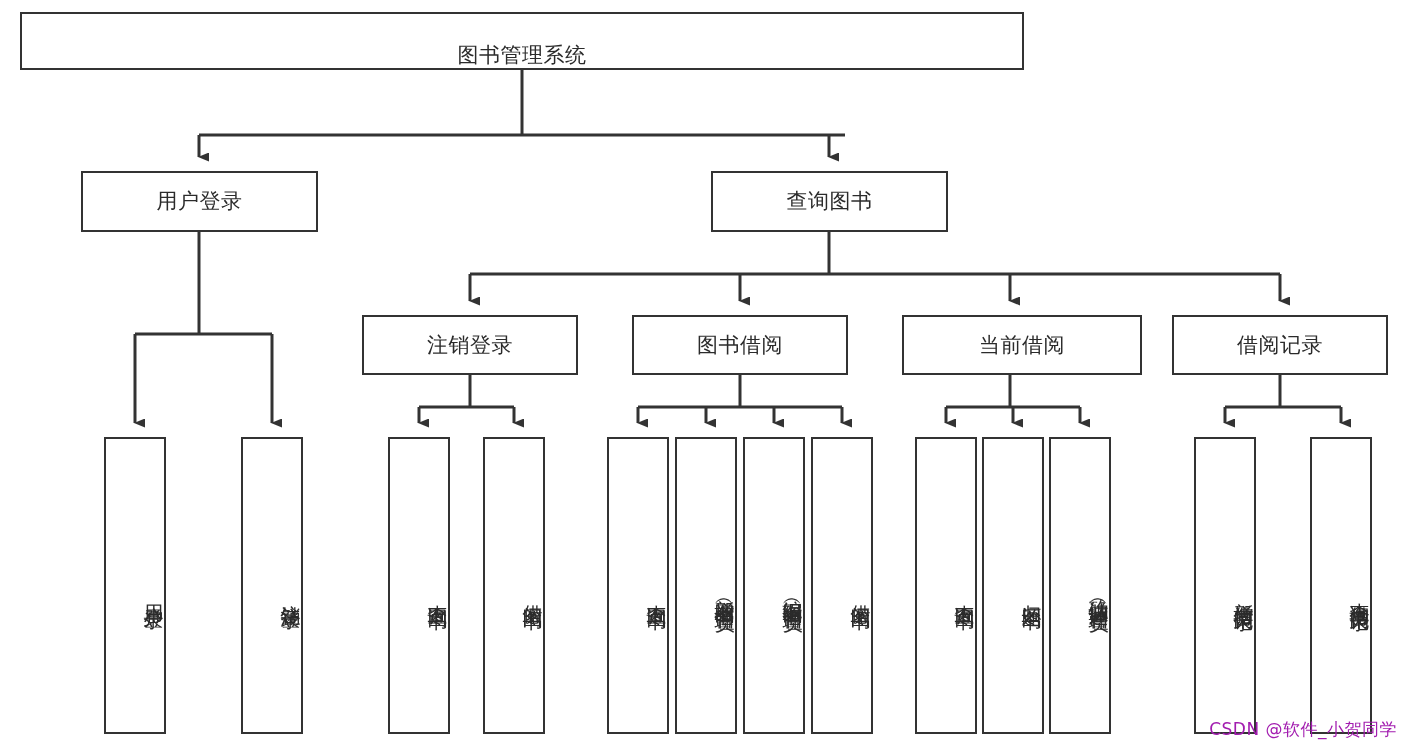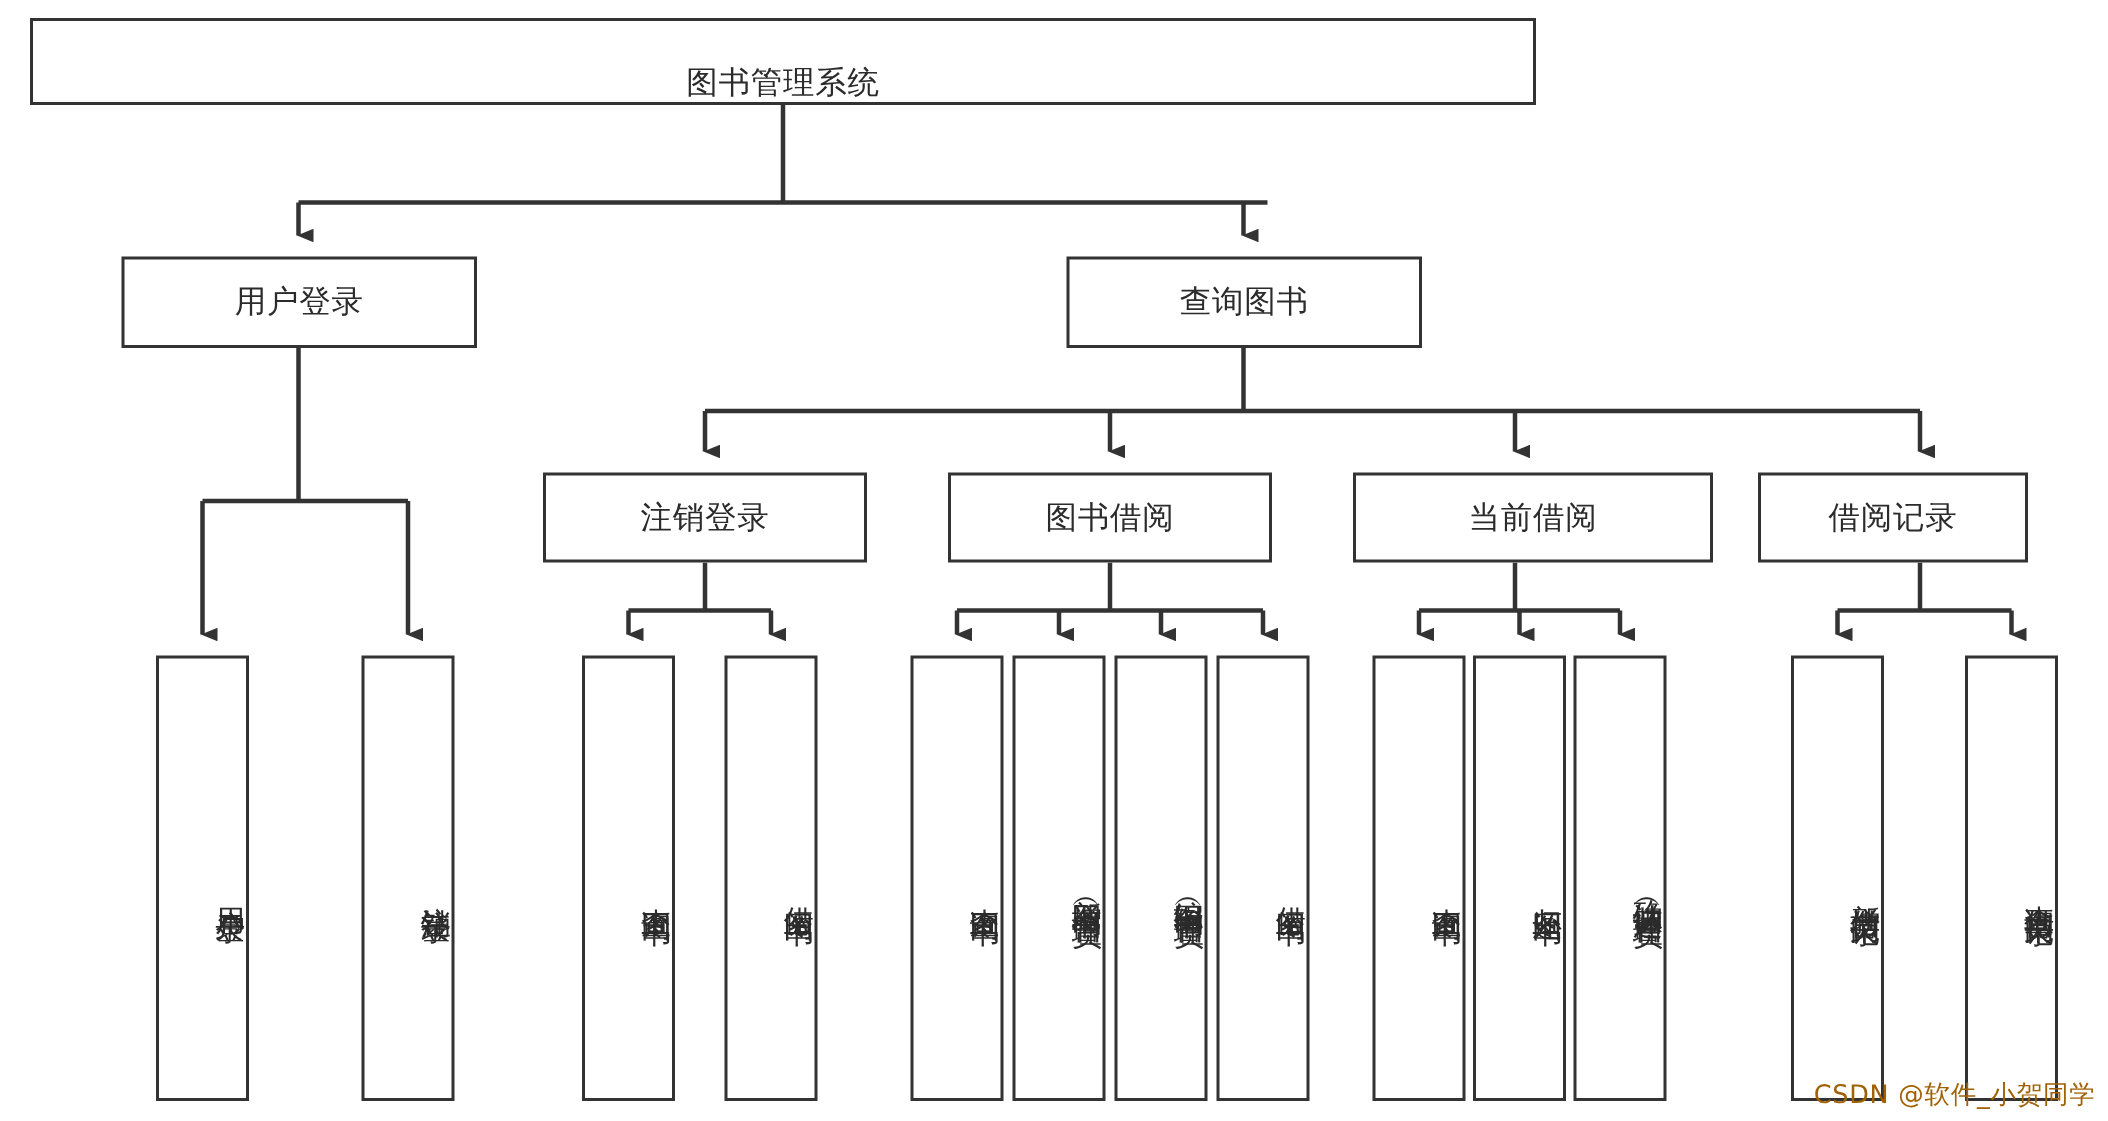--- a/index.html
+++ b/index.html
@@ -141,7 +141,7 @@
   <div class="node horiz" style="left:902px; top:315px; width:240px; height:60px;">
     <span class="label">当前借阅</span>
   </div>
-  <div class="node horiz" style="left:1172px; top:315px; width:180px; height:60px;">
+  <div class="node horiz" style="left:1172px; top:315px; width:216px; height:60px;">
     <span class="label">借阅记录</span>
   </div>
 

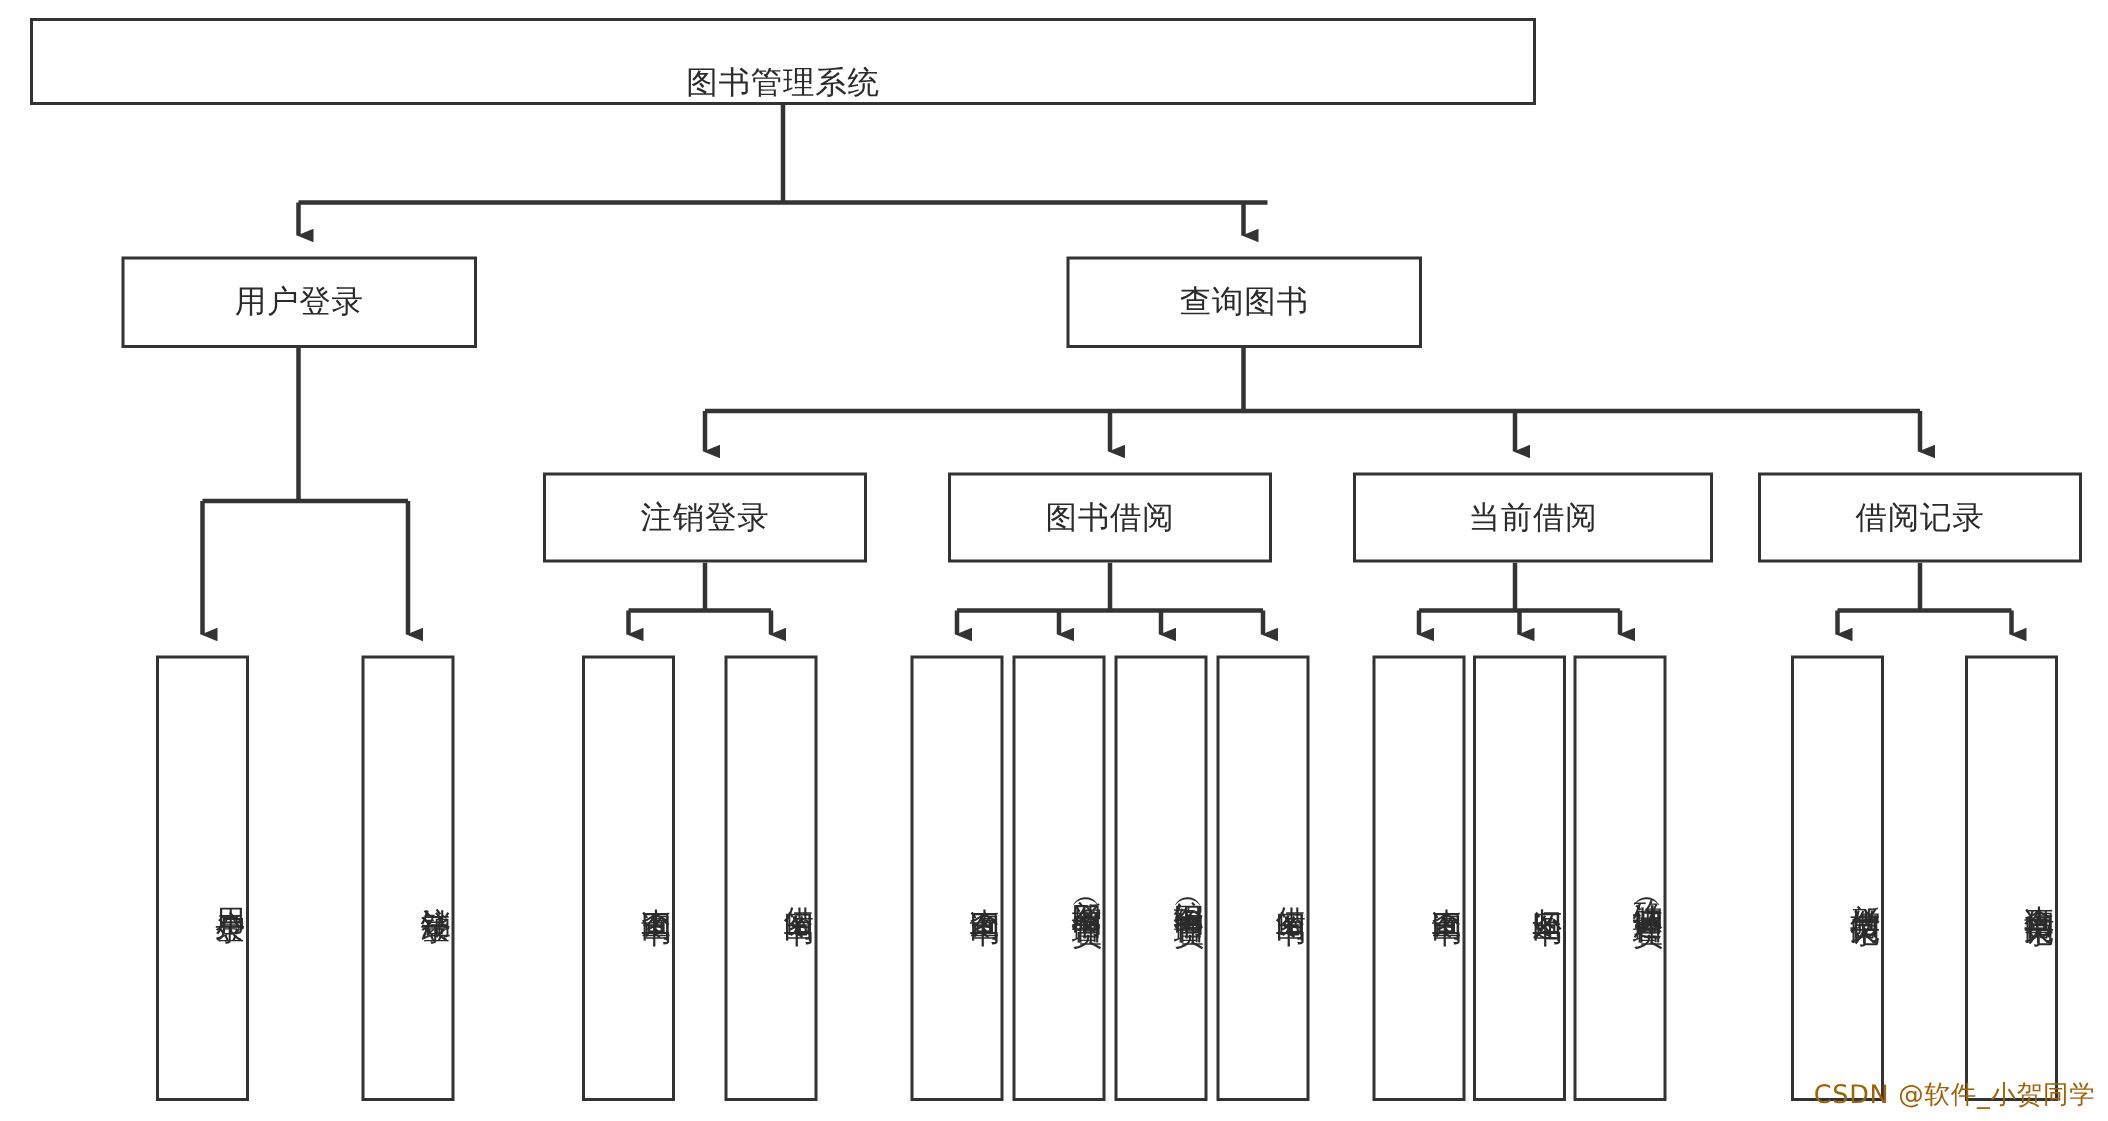--- a/index.html
+++ b/index.html
@@ -60,7 +60,7 @@
     right: 8px;
     bottom: 6px;
     font-size: 17px;
-    color: #a16207;
+    color: #a21caf;
     letter-spacing: 0.5px;
     white-space: nowrap;
     pointer-events: none;

